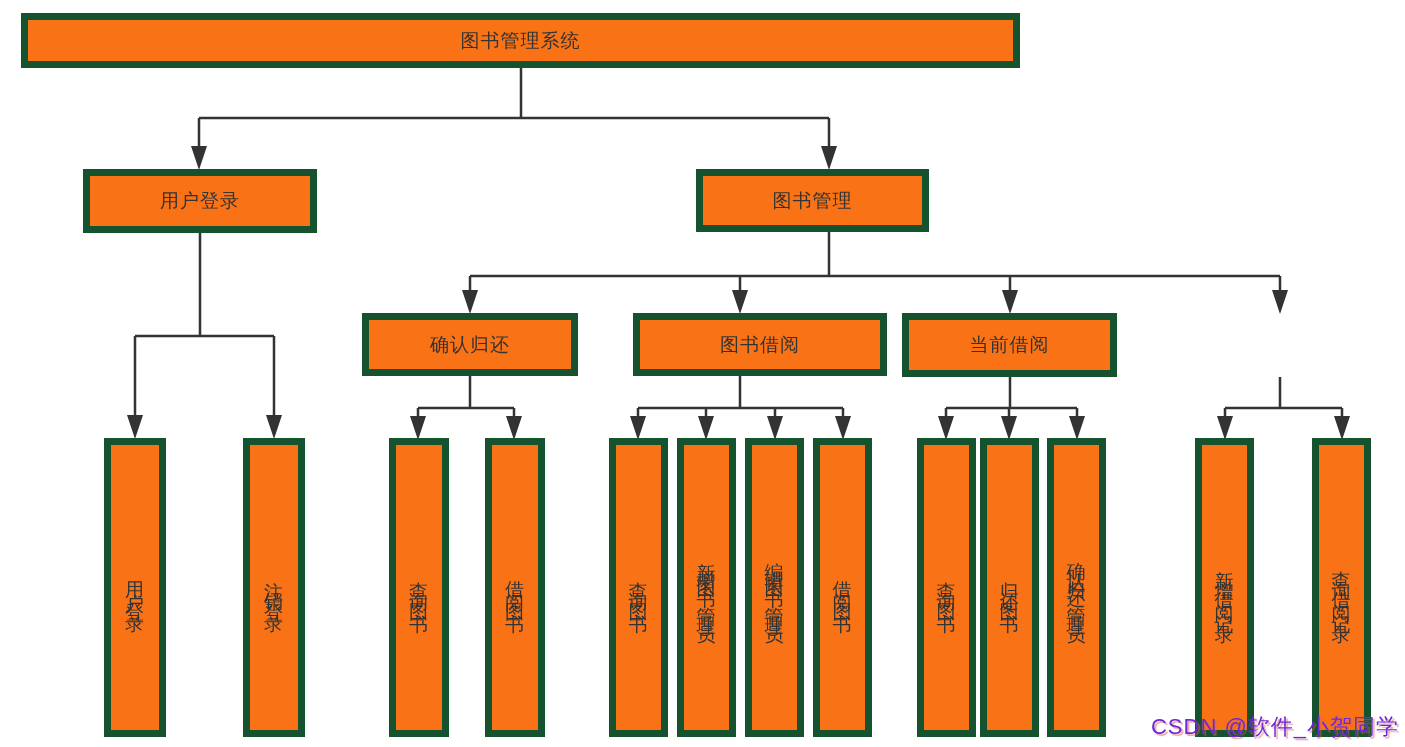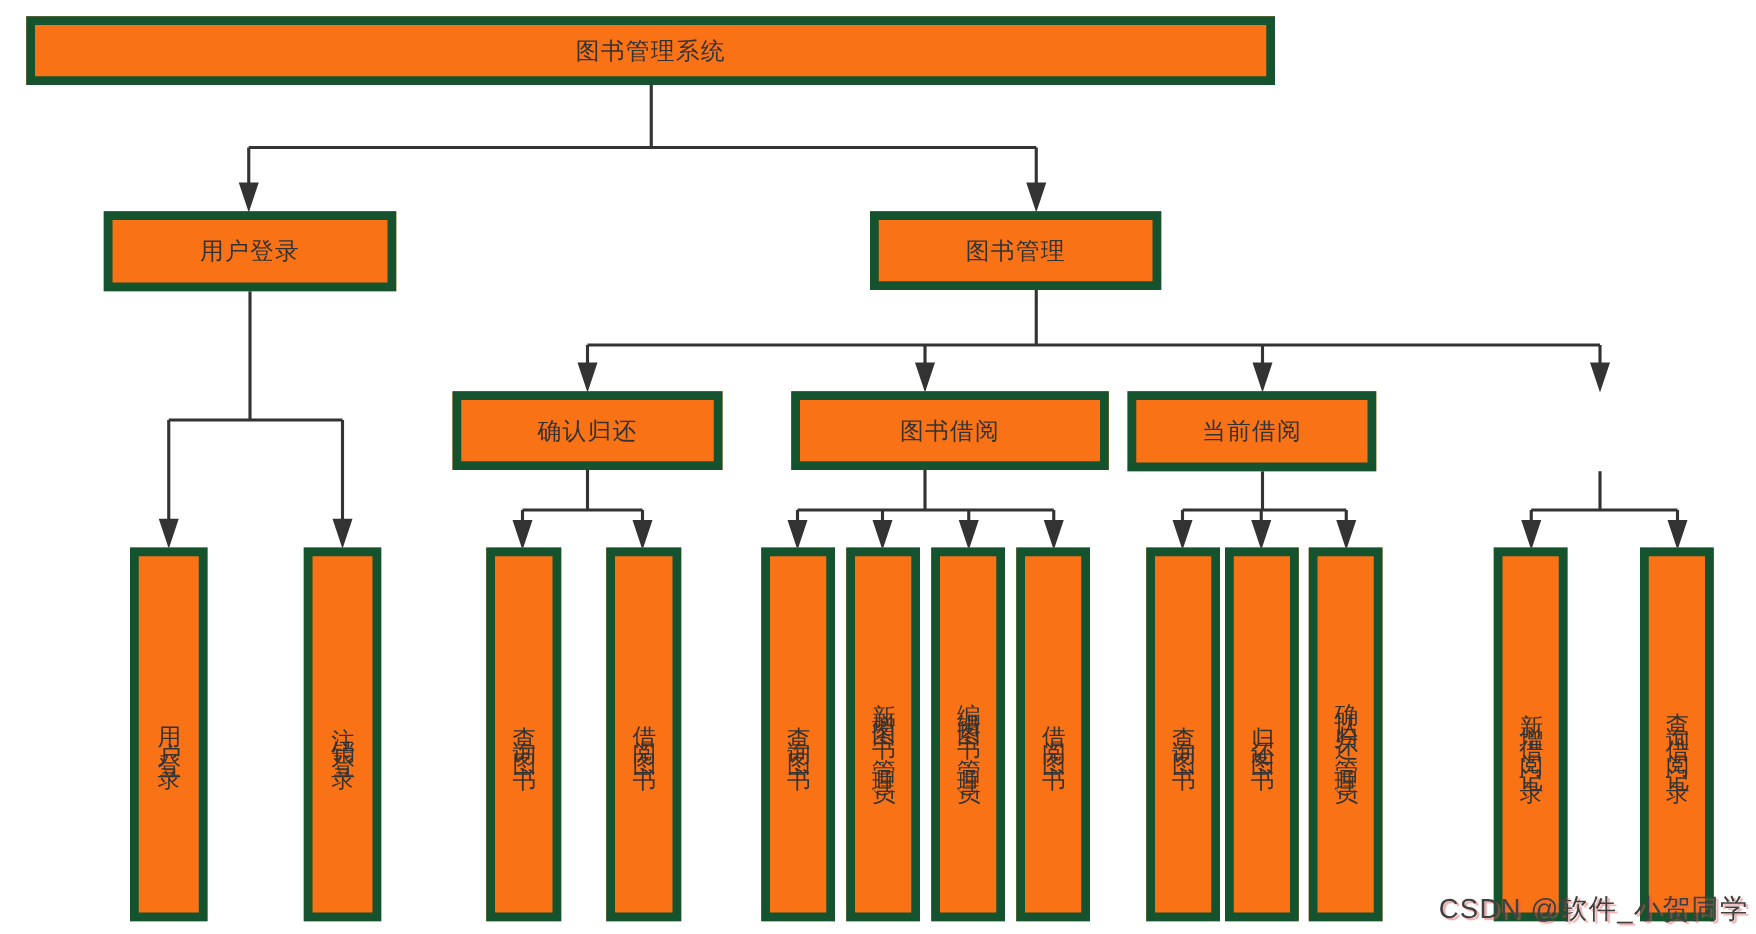--- a/index.html
+++ b/index.html
@@ -111,7 +111,7 @@
   <div class="node" style="left:633px; top:313px; width:254px; height:63px;">
     <span>图书借阅</span>
   </div>
-  <div class="node" style="left:902px; top:313px; width:199px; height:64px;">
+  <div class="node" style="left:902px; top:313px; width:215px; height:64px;">
     <span>当前借阅</span>
   </div>
 

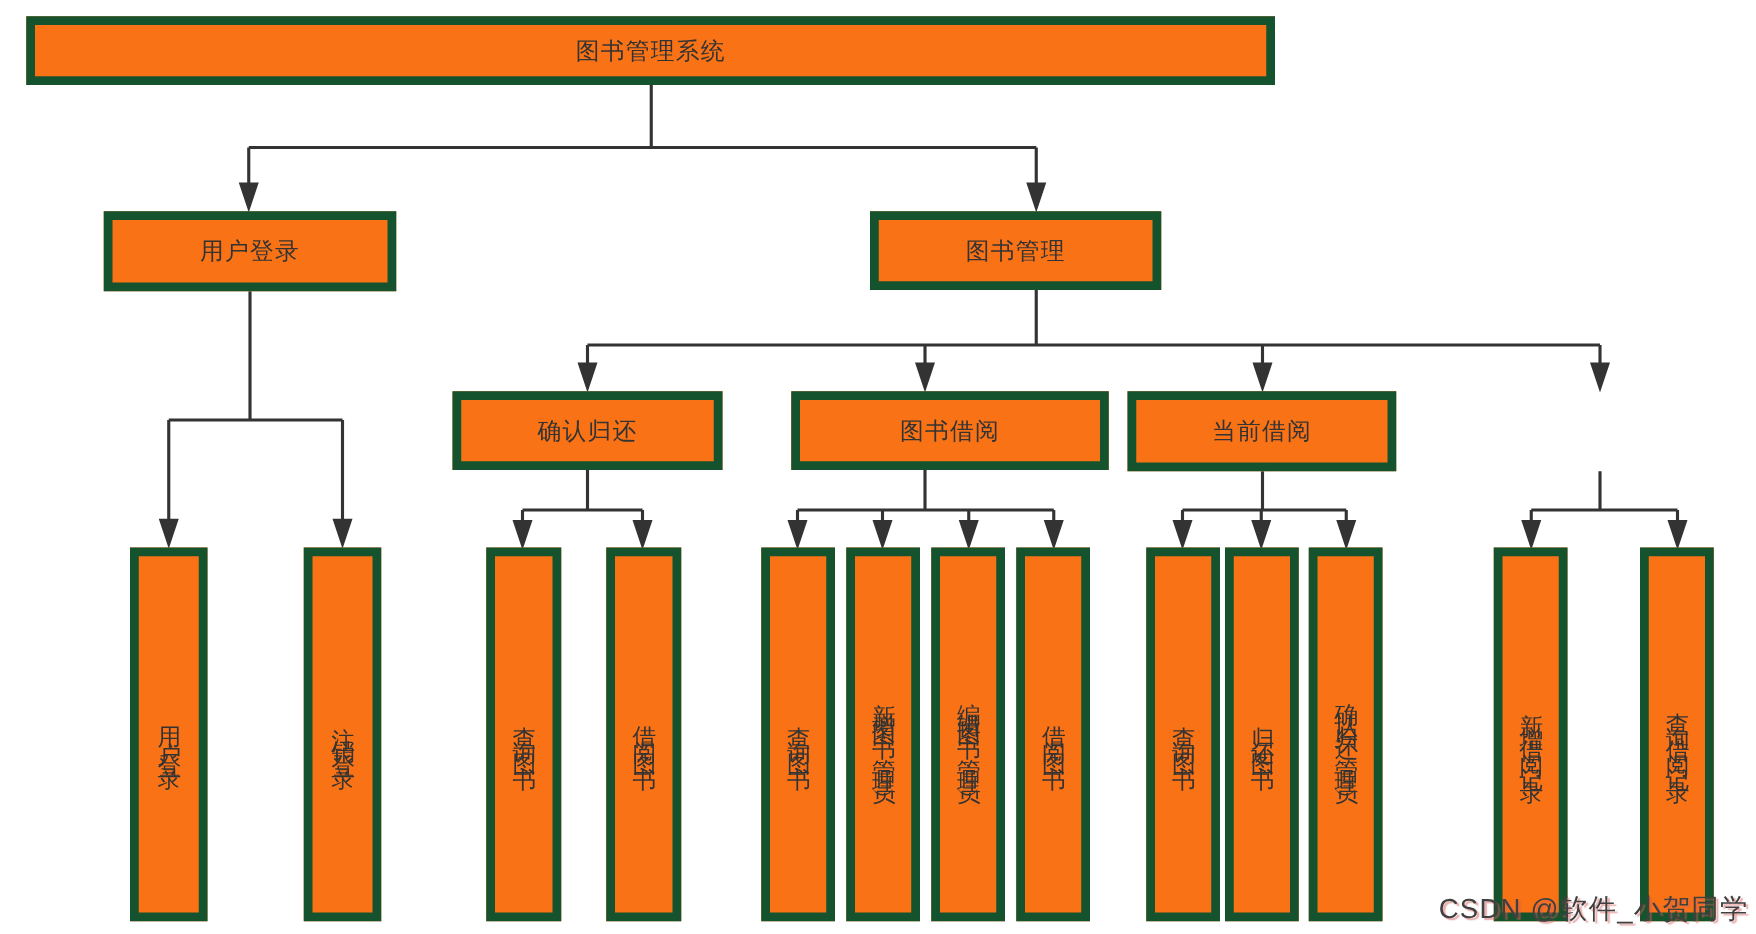--- a/index.html
+++ b/index.html
@@ -56,7 +56,7 @@
     right: 6px;
     bottom: 5px;
     font-size: 22px;
-    color: #404040;
+    color: #6d28d9;
     letter-spacing: 1px;
     text-shadow: 2px 2px 1px rgba(214, 92, 92, 0.55);
     z-index: 5;

